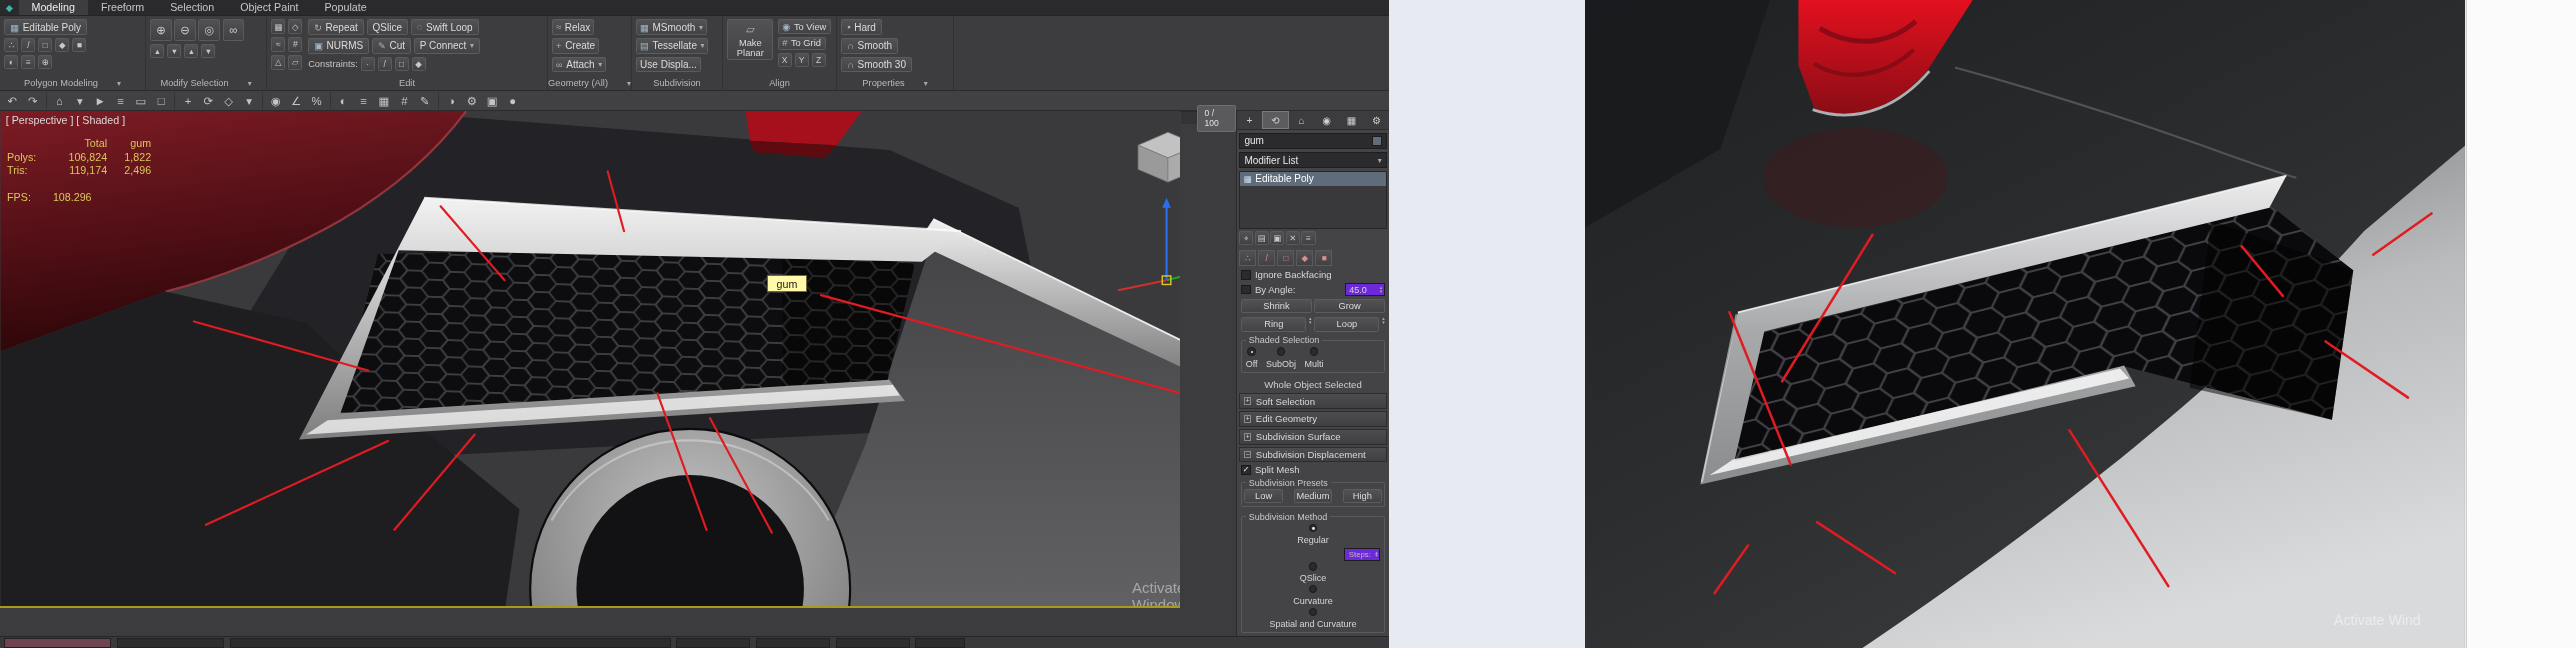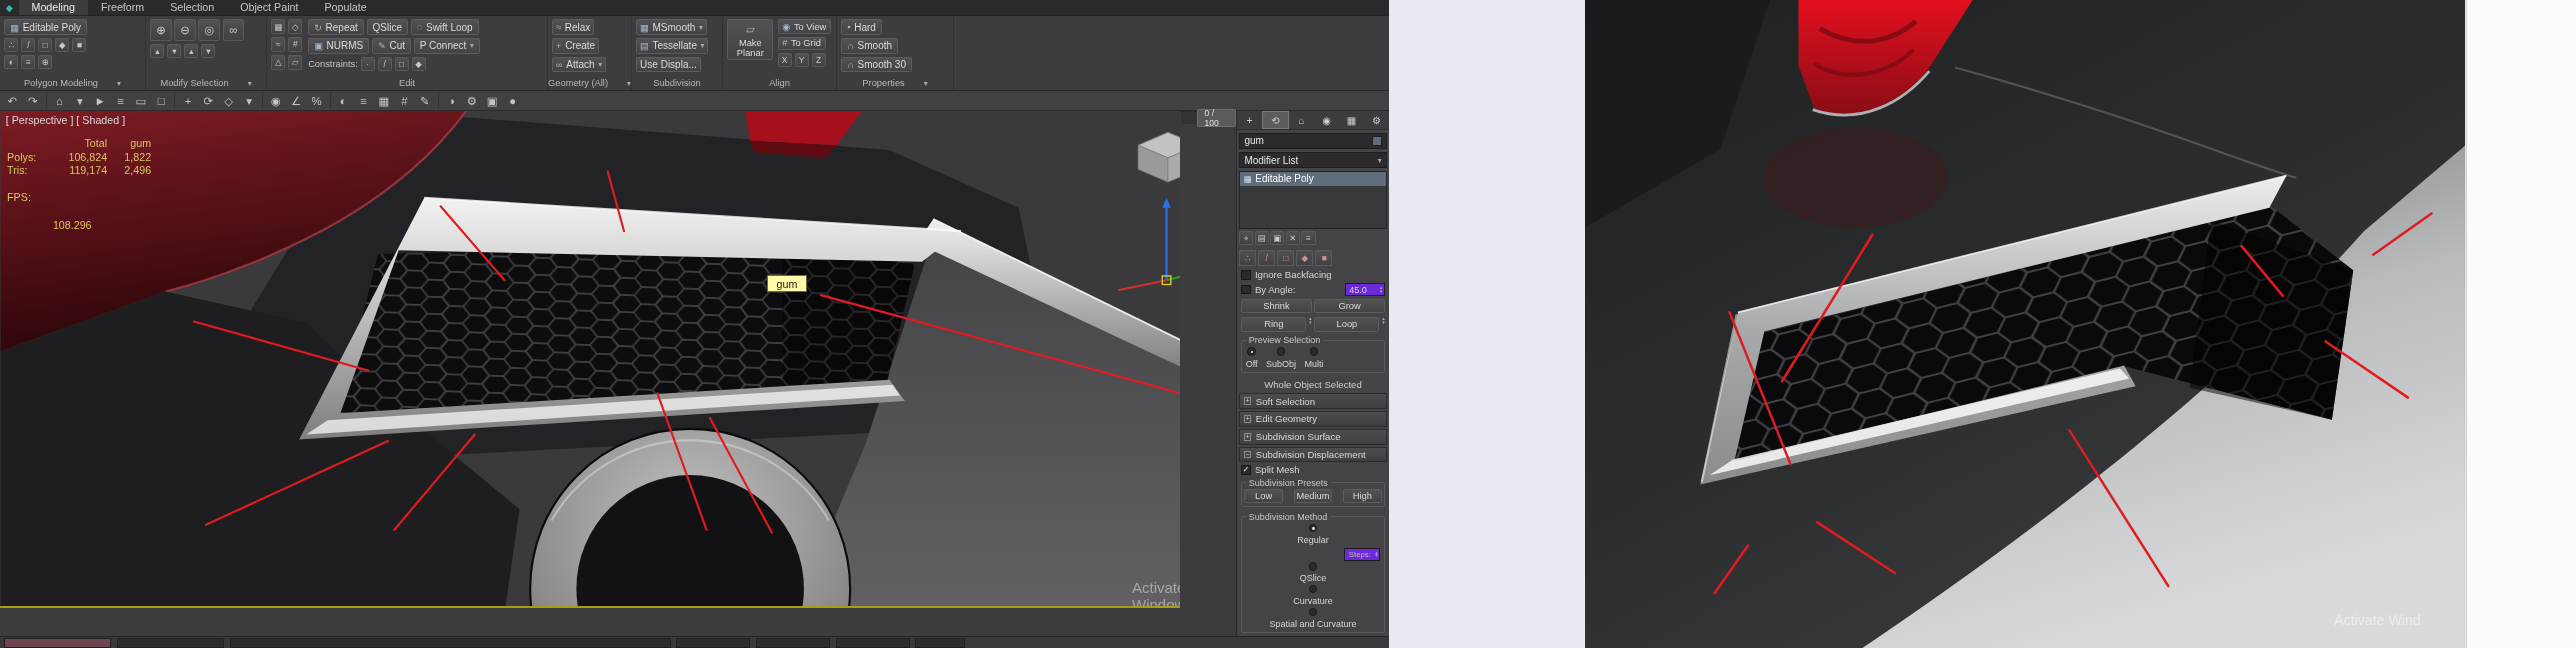--- a/index.html
+++ b/index.html
@@ -50,7 +50,7 @@
 
   .timeline { height:13px; background:#333335; display:flex; align-items:center; border-top:0.7px solid #2a2a2c;
               background-image:repeating-linear-gradient(90deg,#3d3d3f 0 0.7px,transparent 0.7px 41px); }
-  .tl-handle { margin-left:17px; background:#5a5a5c; border:0.7px solid #6e6e70; border-radius:1.4px; color:#e2e2e2; font-size:8.5px; padding:0 7.1px; height:18px; display:flex; align-items:center; }
+  .tl-handle { margin-left:17px; background:#5a5a5c; border:0.7px solid #6e6e70; border-radius:1.4px; color:#e2e2e2; font-size:8.5px; padding:0 7.1px; height:27px; display:flex; align-items:center; }
 
   .command-panel { width:153px; background:#444446; border-left:0.7px solid #2a2a2c; display:flex; flex-direction:column; overflow:hidden; font-size:10px; color:#d6d6d6; }
   .ptabs { display:flex; height:18.5px; align-items:stretch; background:#3c3c3e; border-bottom:0.7px solid #2c2c2e; }

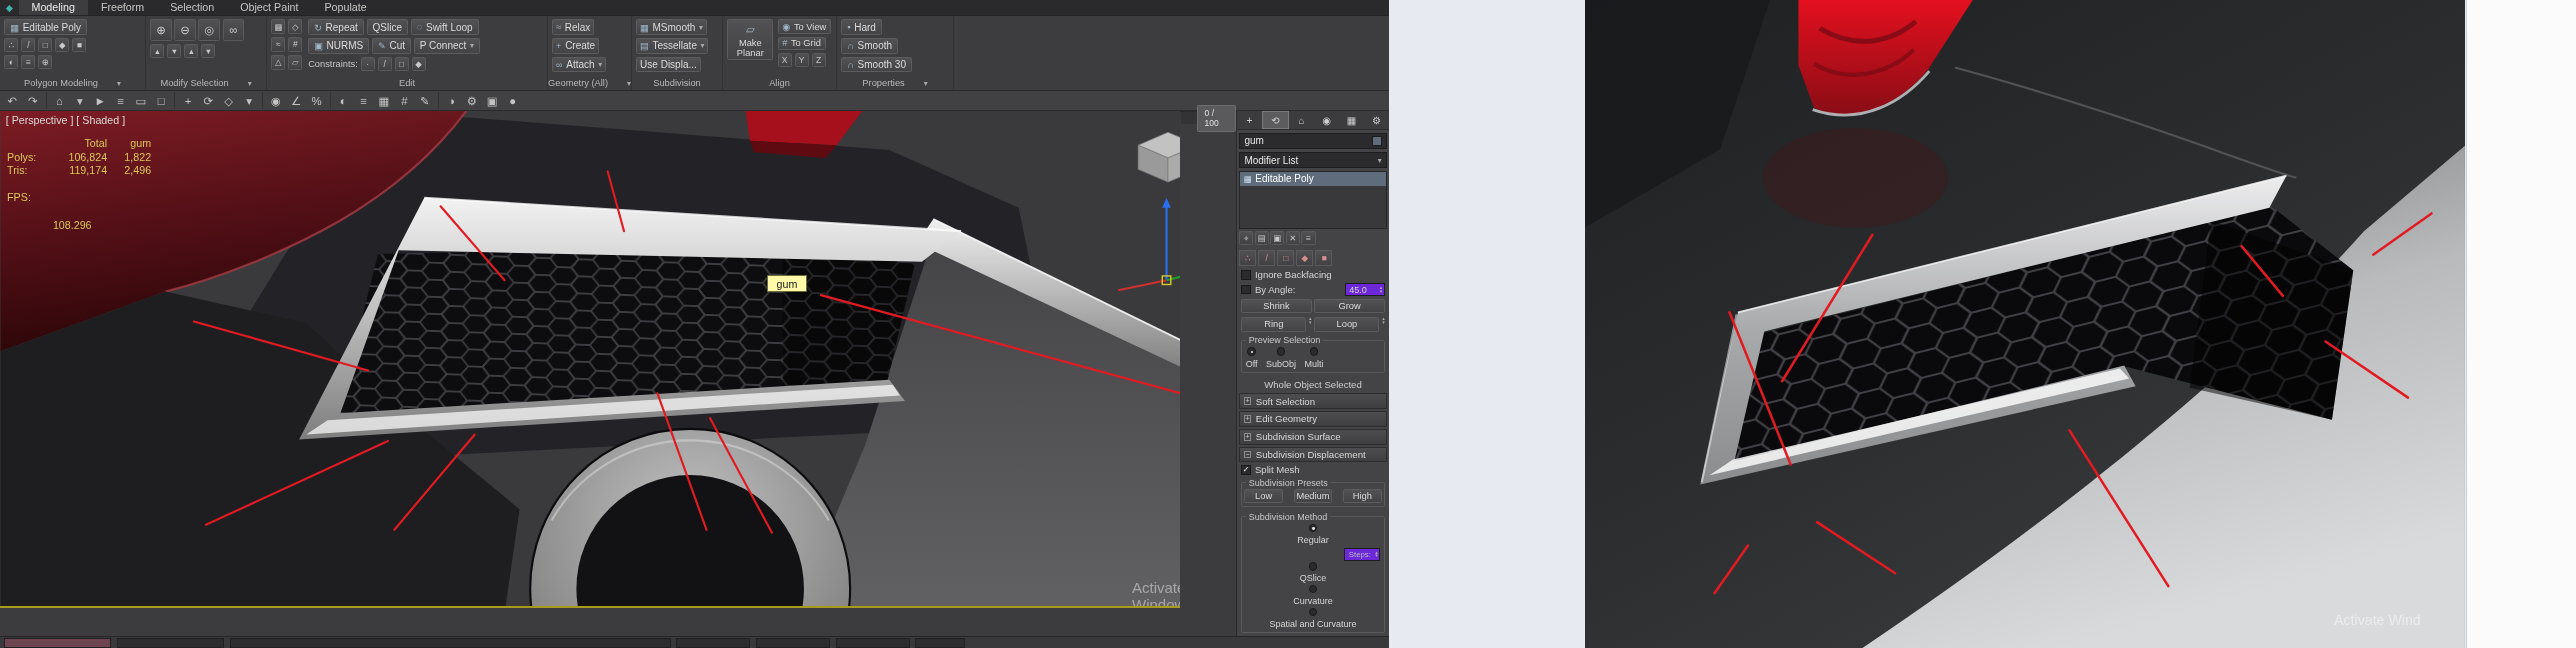--- a/index.html
+++ b/index.html
@@ -43,7 +43,7 @@
   .srow .c2 { width:57px; text-align:right; }
   .srow .c3 { width:44px; text-align:right; }
   .srow.fps { margin-top:13px; }
-  .srow.fps .c2 { text-align:left; padding-left:2.8px;margin-top:28px; }
+  .srow.fps .c2 { text-align:left; padding-left:2.8px; }
 
   .vp-tooltip { position:absolute; left:767px; top:164px; background:#fff9a8; border:0.7px solid #6b6b3a; color:#222; font-size:10.7px; padding:1.4px 8.5px; }
   .vp-watermark { position:absolute; left:1132px; top:468px; color:rgba(235,235,235,0.5); font-size:15px; }

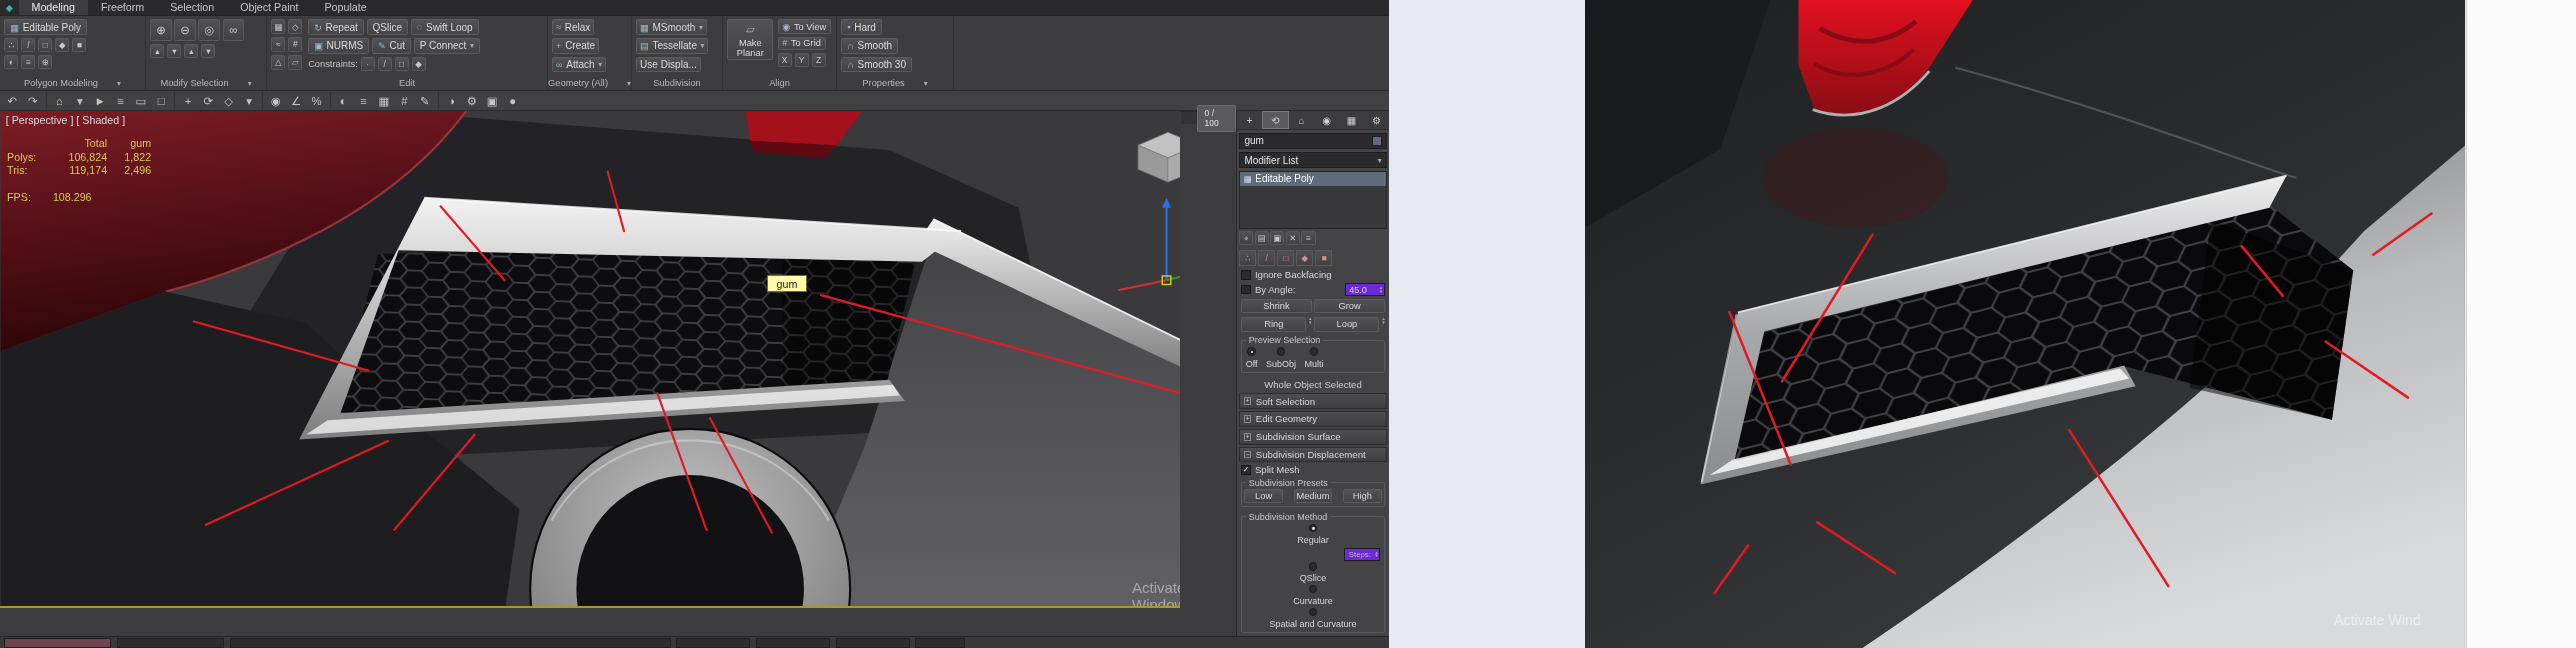--- a/index.html
+++ b/index.html
@@ -569,7 +569,7 @@
         </div>
 
         <div class="group">
-          <span class="group-title">Preview Selection</span>
+          <span class="group-title">Shaded Selection</span>
           <div style="display:flex; gap:5.7px;">
             <span class="radiorow">
                 <span class="radio sel"></span>

